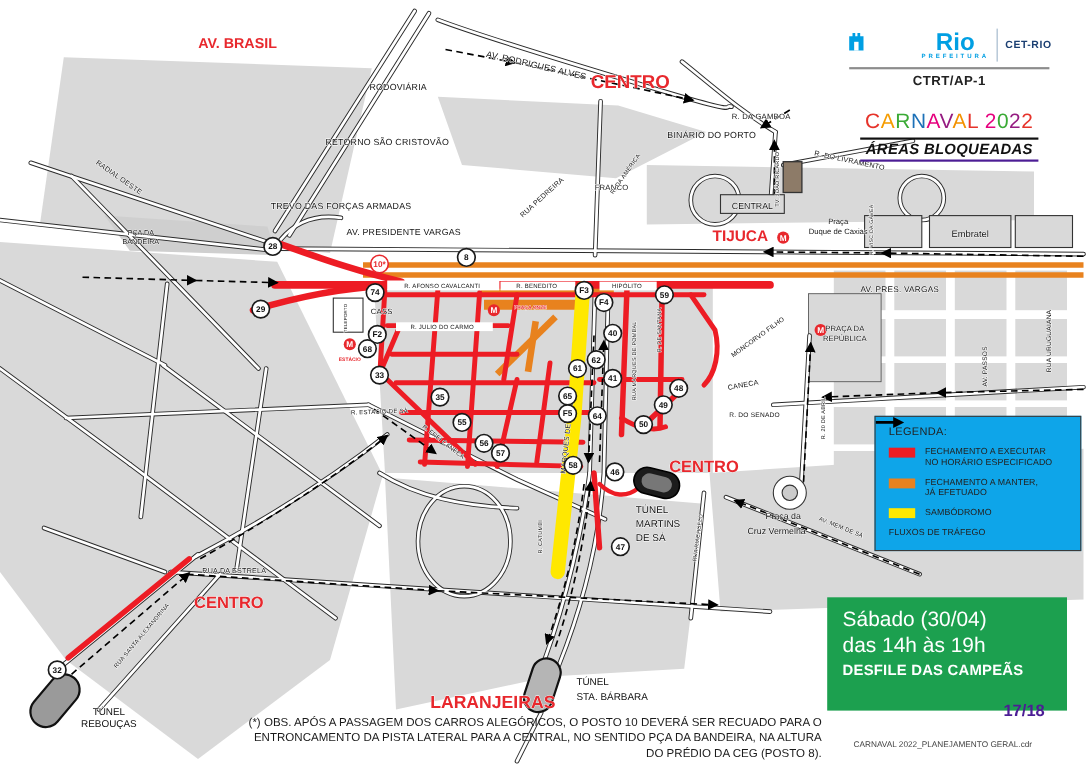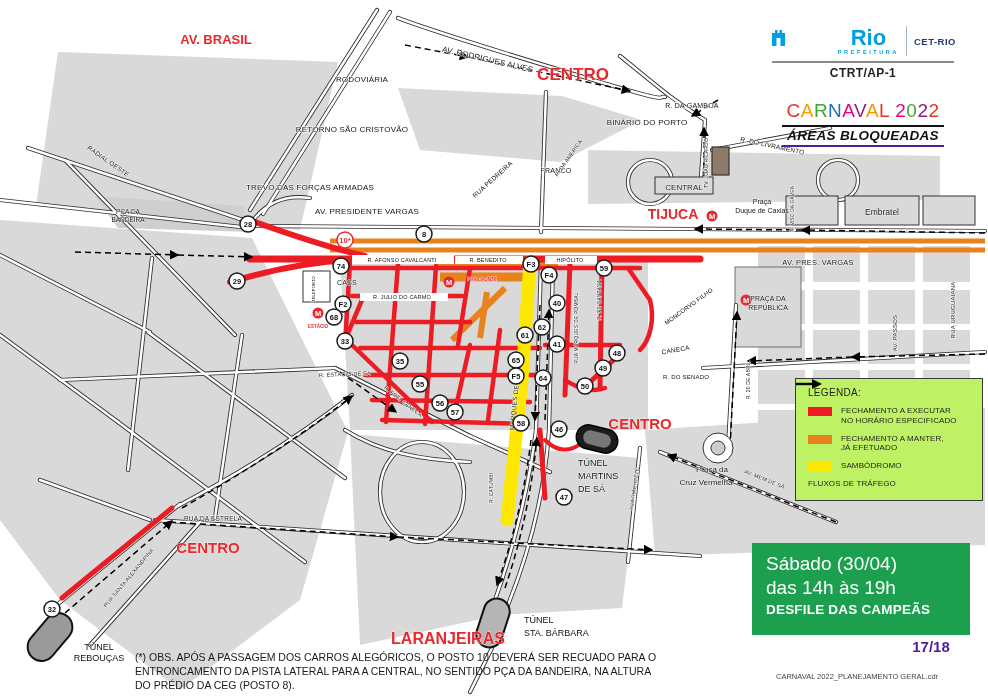--- a/index.html
+++ b/index.html
@@ -33,7 +33,7 @@
              color:#111;white-space:nowrap;letter-spacing:.3px;}
 
   
-  .legend{position:absolute;left:795px;top:378px;width:188px;height:123px;background:#bef264;
+  .legend{position:absolute;left:795px;top:378px;width:188px;height:123px;background:#0ea5e9;
           border:1.6px solid #3a3a3a;box-sizing:border-box;padding:8px 8px 6px 12px;z-index:3;}
   .legend-title{font-size:10px;color:#222;margin-bottom:8px;letter-spacing:.3px;}
   .legend-row{display:flex;align-items:flex-start;gap:9px;margin-bottom:8px;}

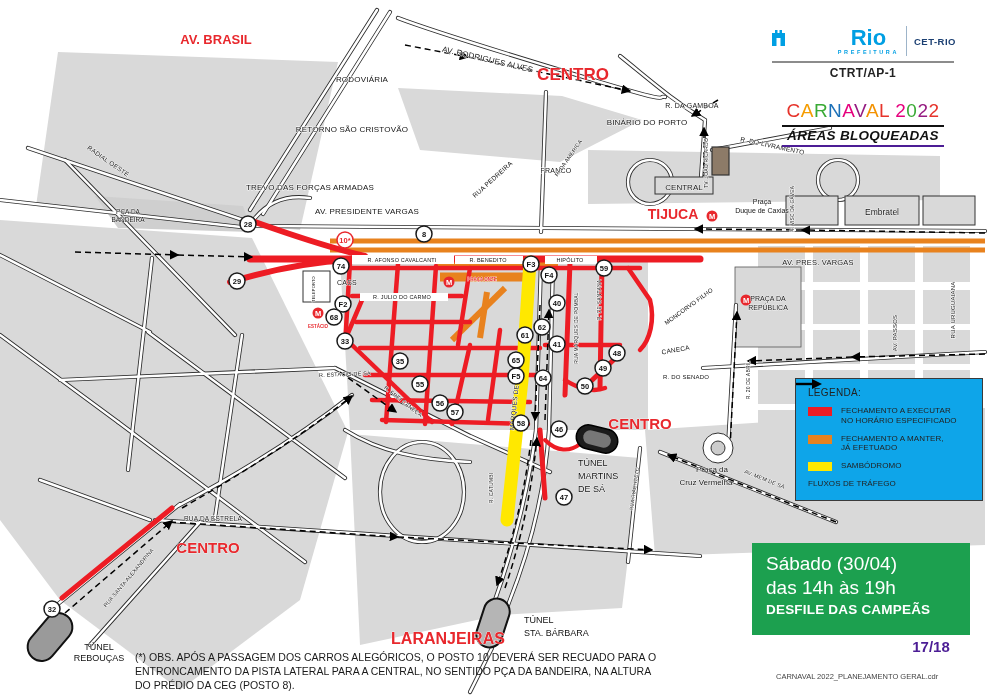--- a/index.html
+++ b/index.html
@@ -44,7 +44,7 @@
   .legend-lab{font-size:8px;color:#222;line-height:1.22;letter-spacing:.1px;}
 
   
-  .sched{position:absolute;left:752px;top:543px;width:218px;height:92px;background:#1CA04F;
+  .sched{position:absolute;left:752px;top:543px;width:218px;height:103px;background:#1CA04F;
          box-sizing:border-box;padding:9px 0 0 14px;z-index:3;}
   .sched-l1{color:#fff;font-size:19px;line-height:24px;}
   .sched-l3{color:#fff;font-size:13.5px;line-height:20px;font-weight:bold;letter-spacing:.2px;}

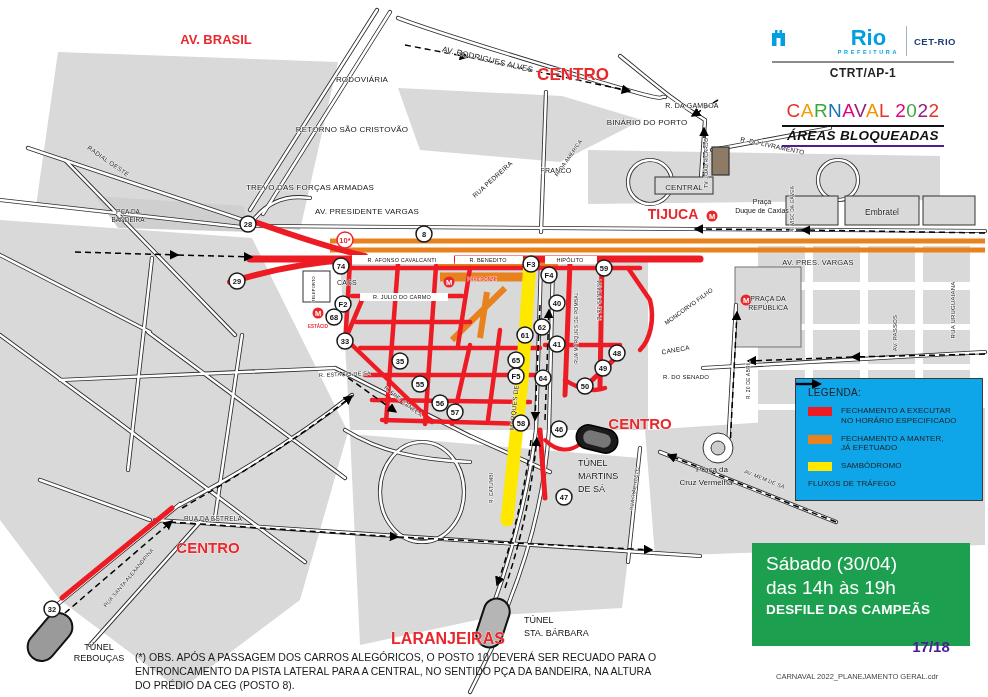--- a/index.html
+++ b/index.html
@@ -51,7 +51,7 @@
   .pagenum{position:absolute;left:900px;top:638px;width:62px;text-align:center;color:#4c1d95;
            font-size:15px;font-weight:bold;z-index:3;}
 
-  .footnote{position:absolute;left:135px;top:651px;width:612px;text-align:left;font-size:10.5px;
+  .footnote{position:absolute;left:135px;top:651px;width:612px;text-align:right;font-size:10.5px;
             line-height:1.32;color:#1a1a1a;white-space:pre-line;z-index:3;}
   .filelab{position:absolute;left:776px;top:672px;font-size:7.5px;color:#444;z-index:3;}
 </style>

